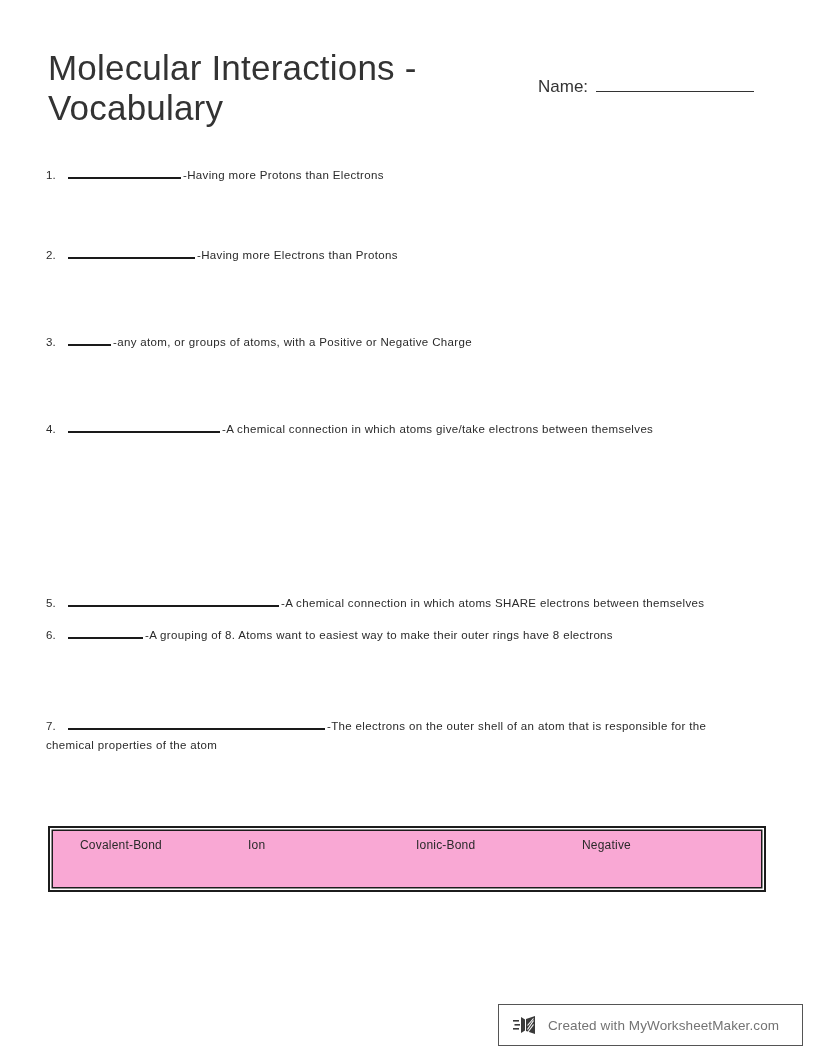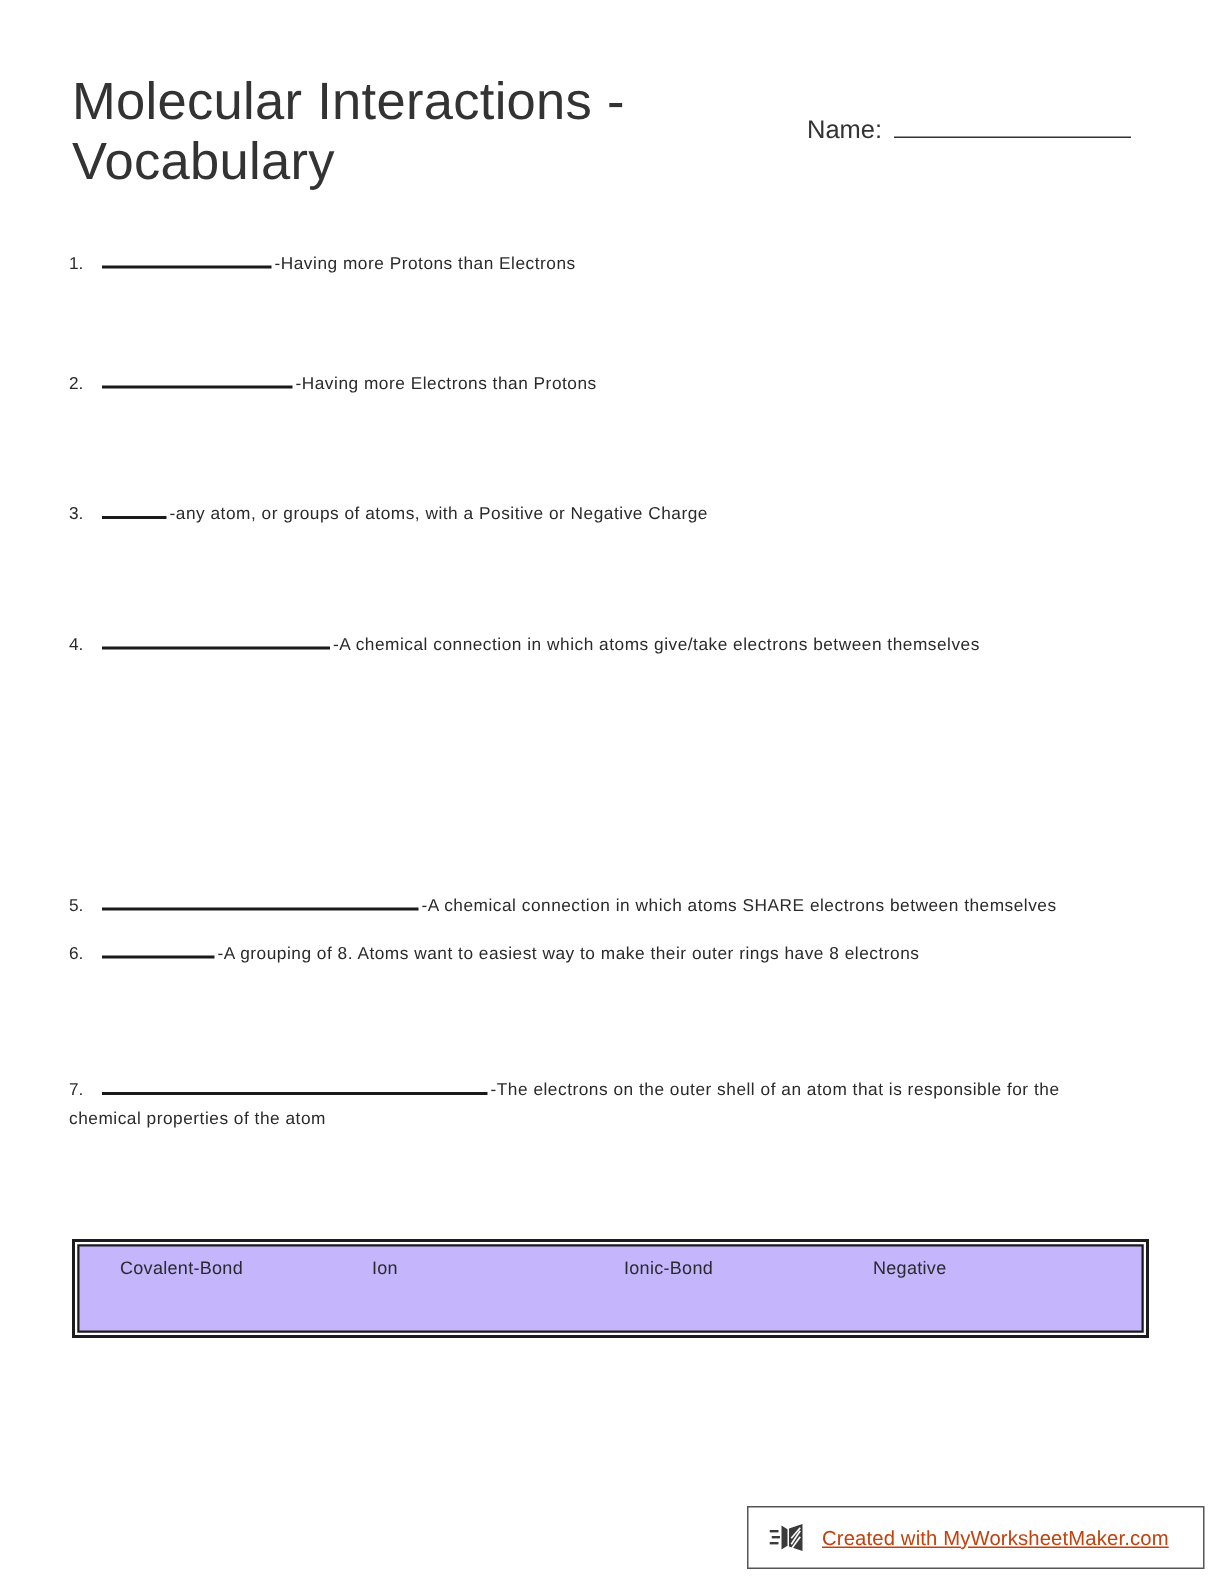--- a/index.html
+++ b/index.html
@@ -106,7 +106,7 @@
     width: 718px;
     height: 66px;
     border: 2.5px solid #1c1c1c;
-    background: #c4b5fd;
+    background: #f9a8d4;
     box-shadow: inset 0 0 0 1.5px #ffffff, inset 0 0 0 3px #1c1c1c;
     box-sizing: border-box;
   }

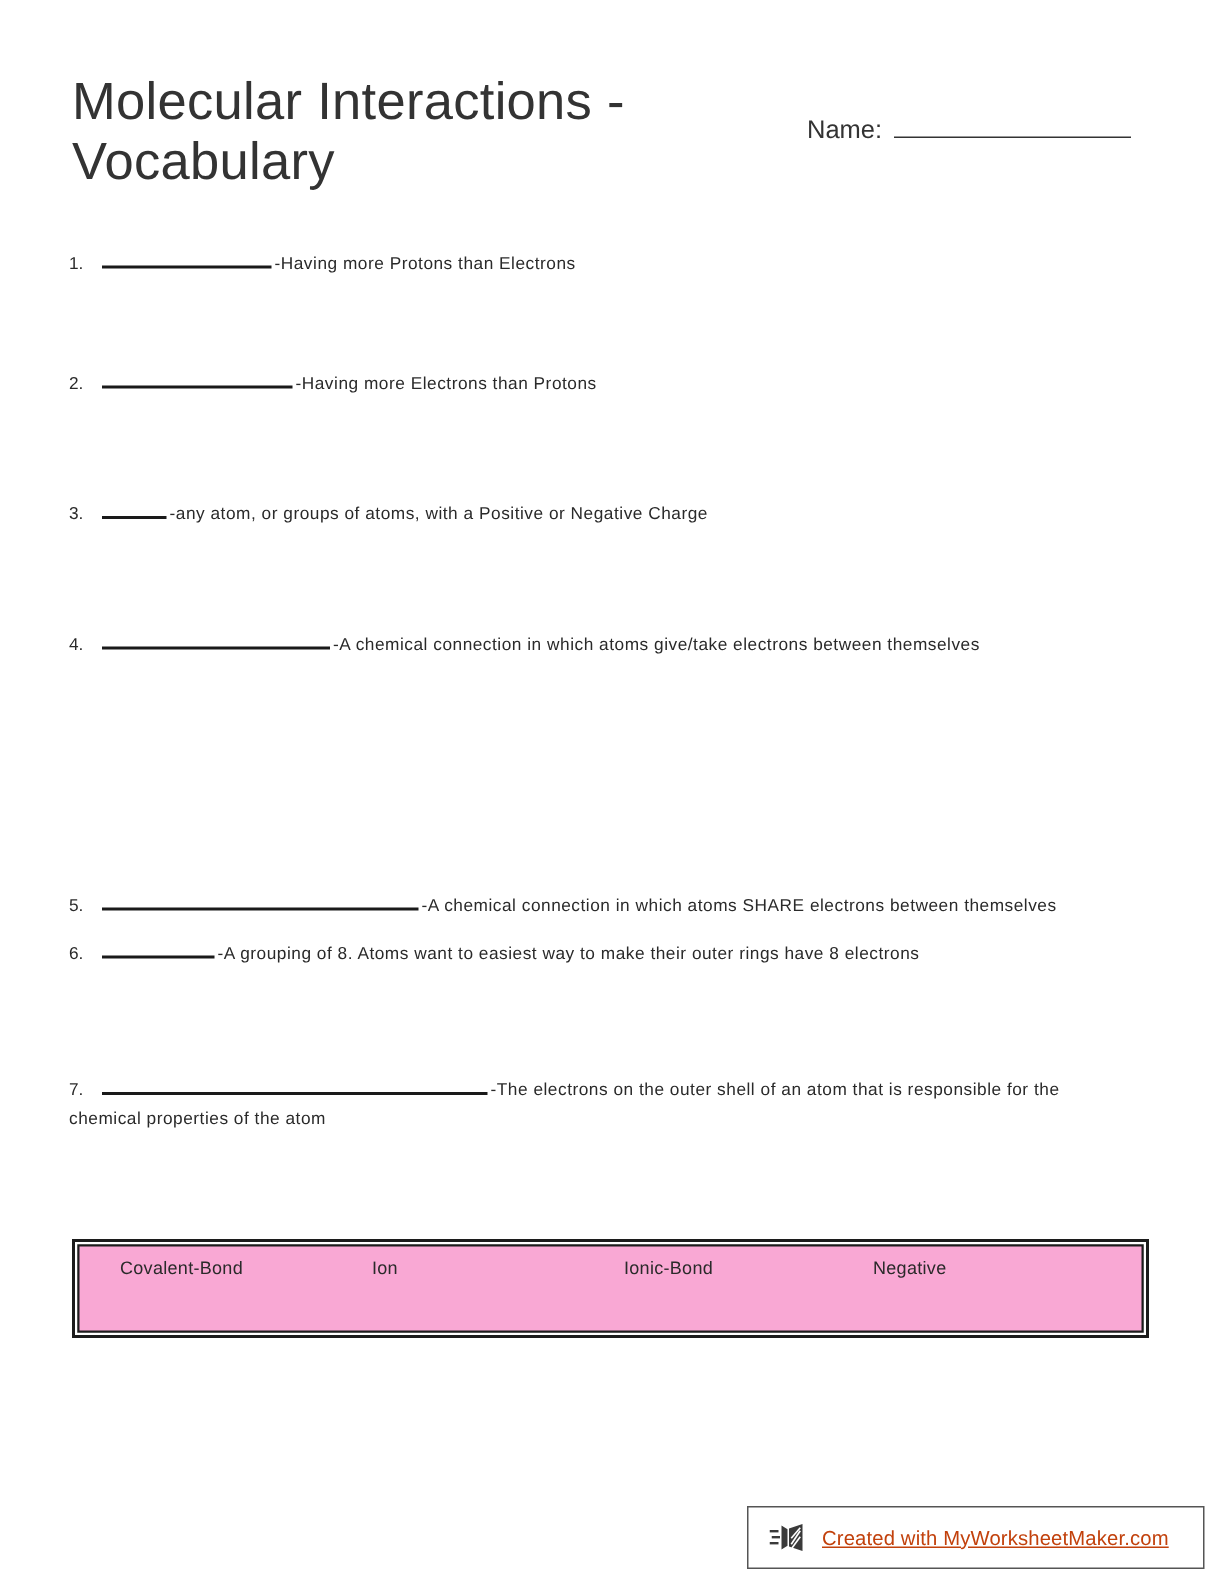--- a/index.html
+++ b/index.html
@@ -154,10 +154,9 @@
   }
   .badge-text {
     font-size: 13.5px;
-    color: #c2410c;
+    color: #737373;
     letter-spacing: 0.1px;
     white-space: nowrap;
-    text-decoration: underline;
   }
 </style>
 </head>

